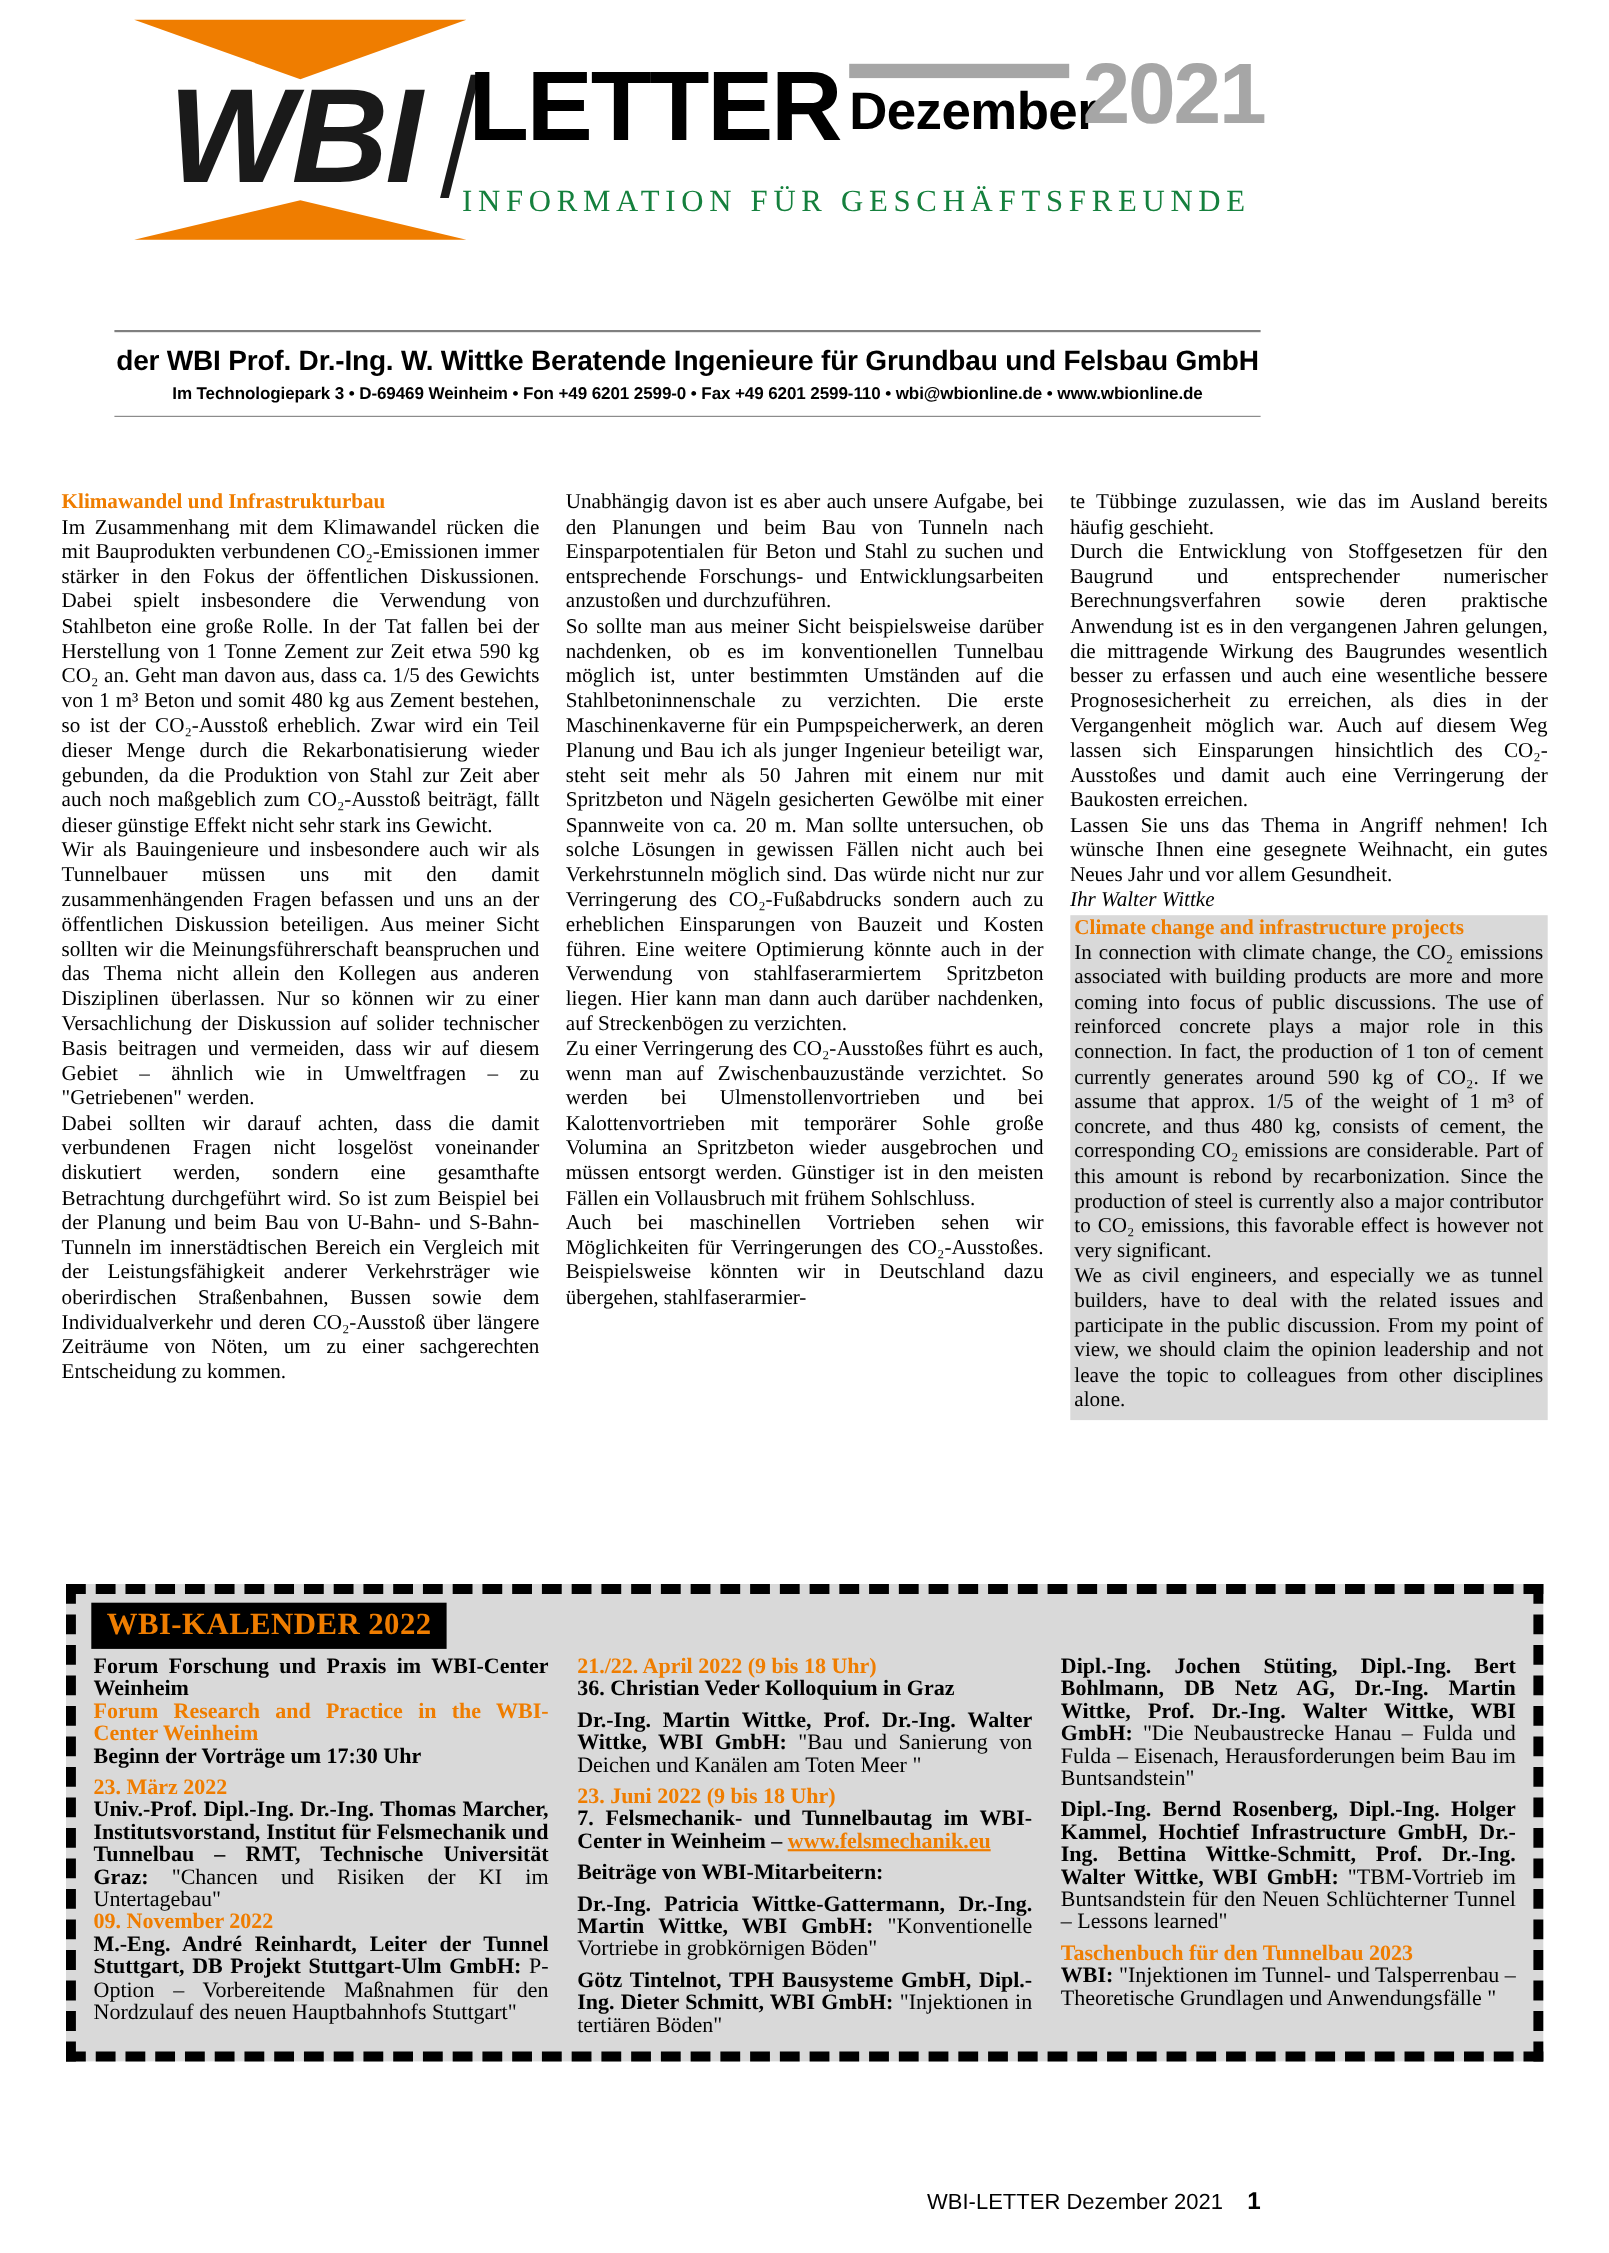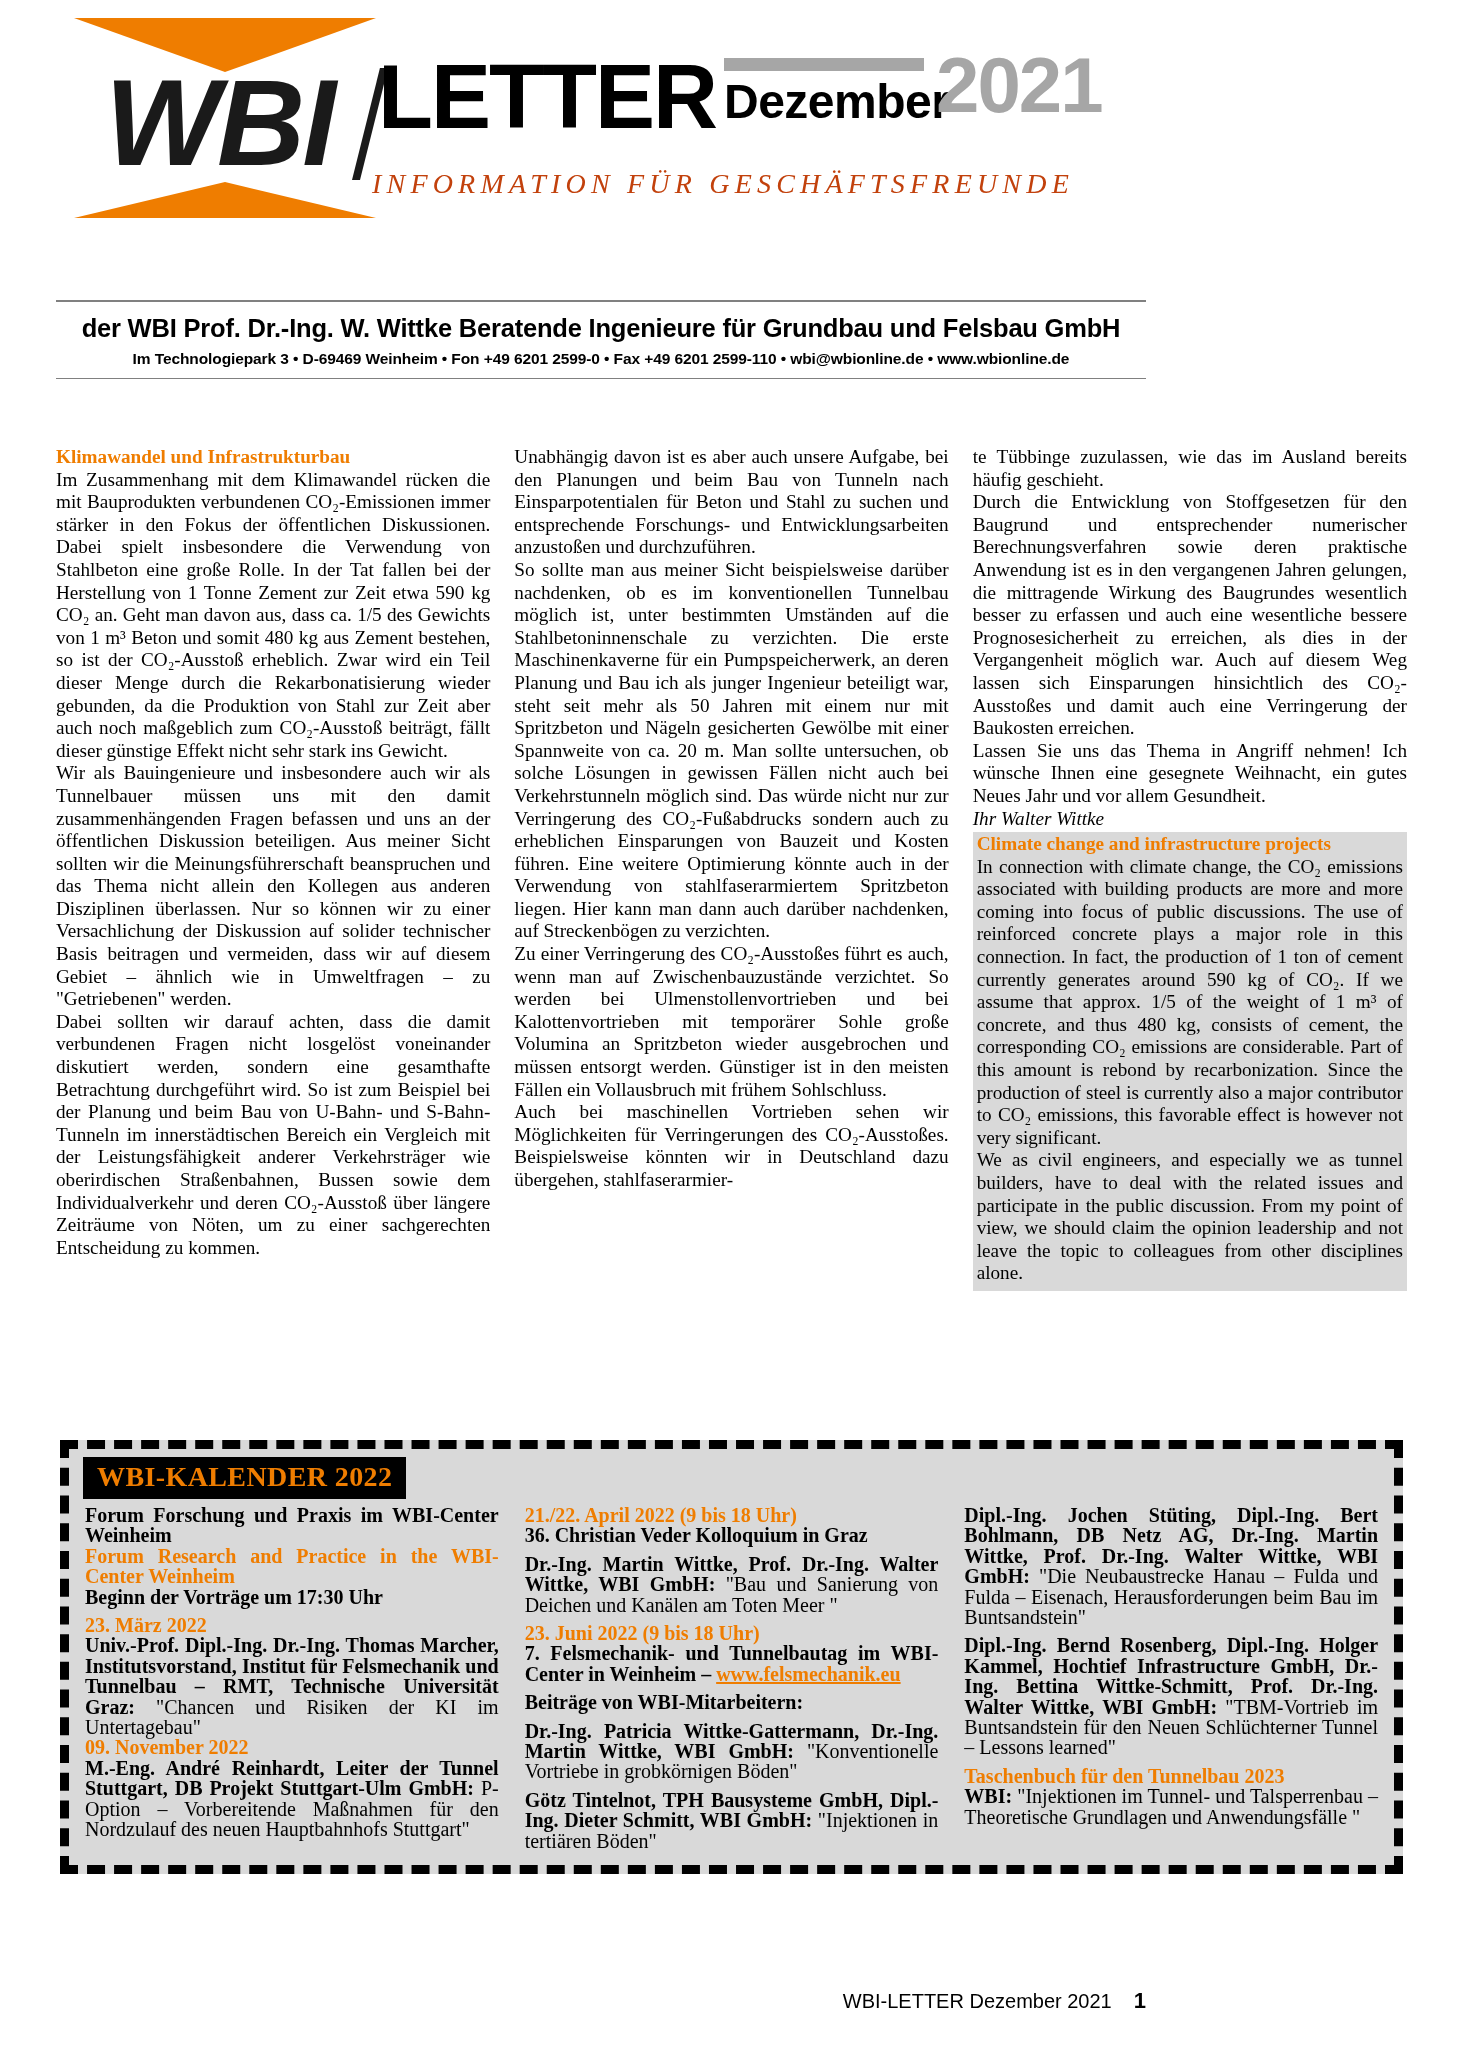--- a/index.html
+++ b/index.html
@@ -10,7 +10,7 @@
     color:#000;
     overflow:hidden;
   }
-  .page{position:relative;width:1202px;height:2048px;box-sizing:border-box;}
+  .page{position:relative;width:1202px;height:2048px;box-sizing:border-box;padding-left:48px;}
 
   
   .header{position:relative;height:300px;padding:0 56px;box-sizing:border-box;}

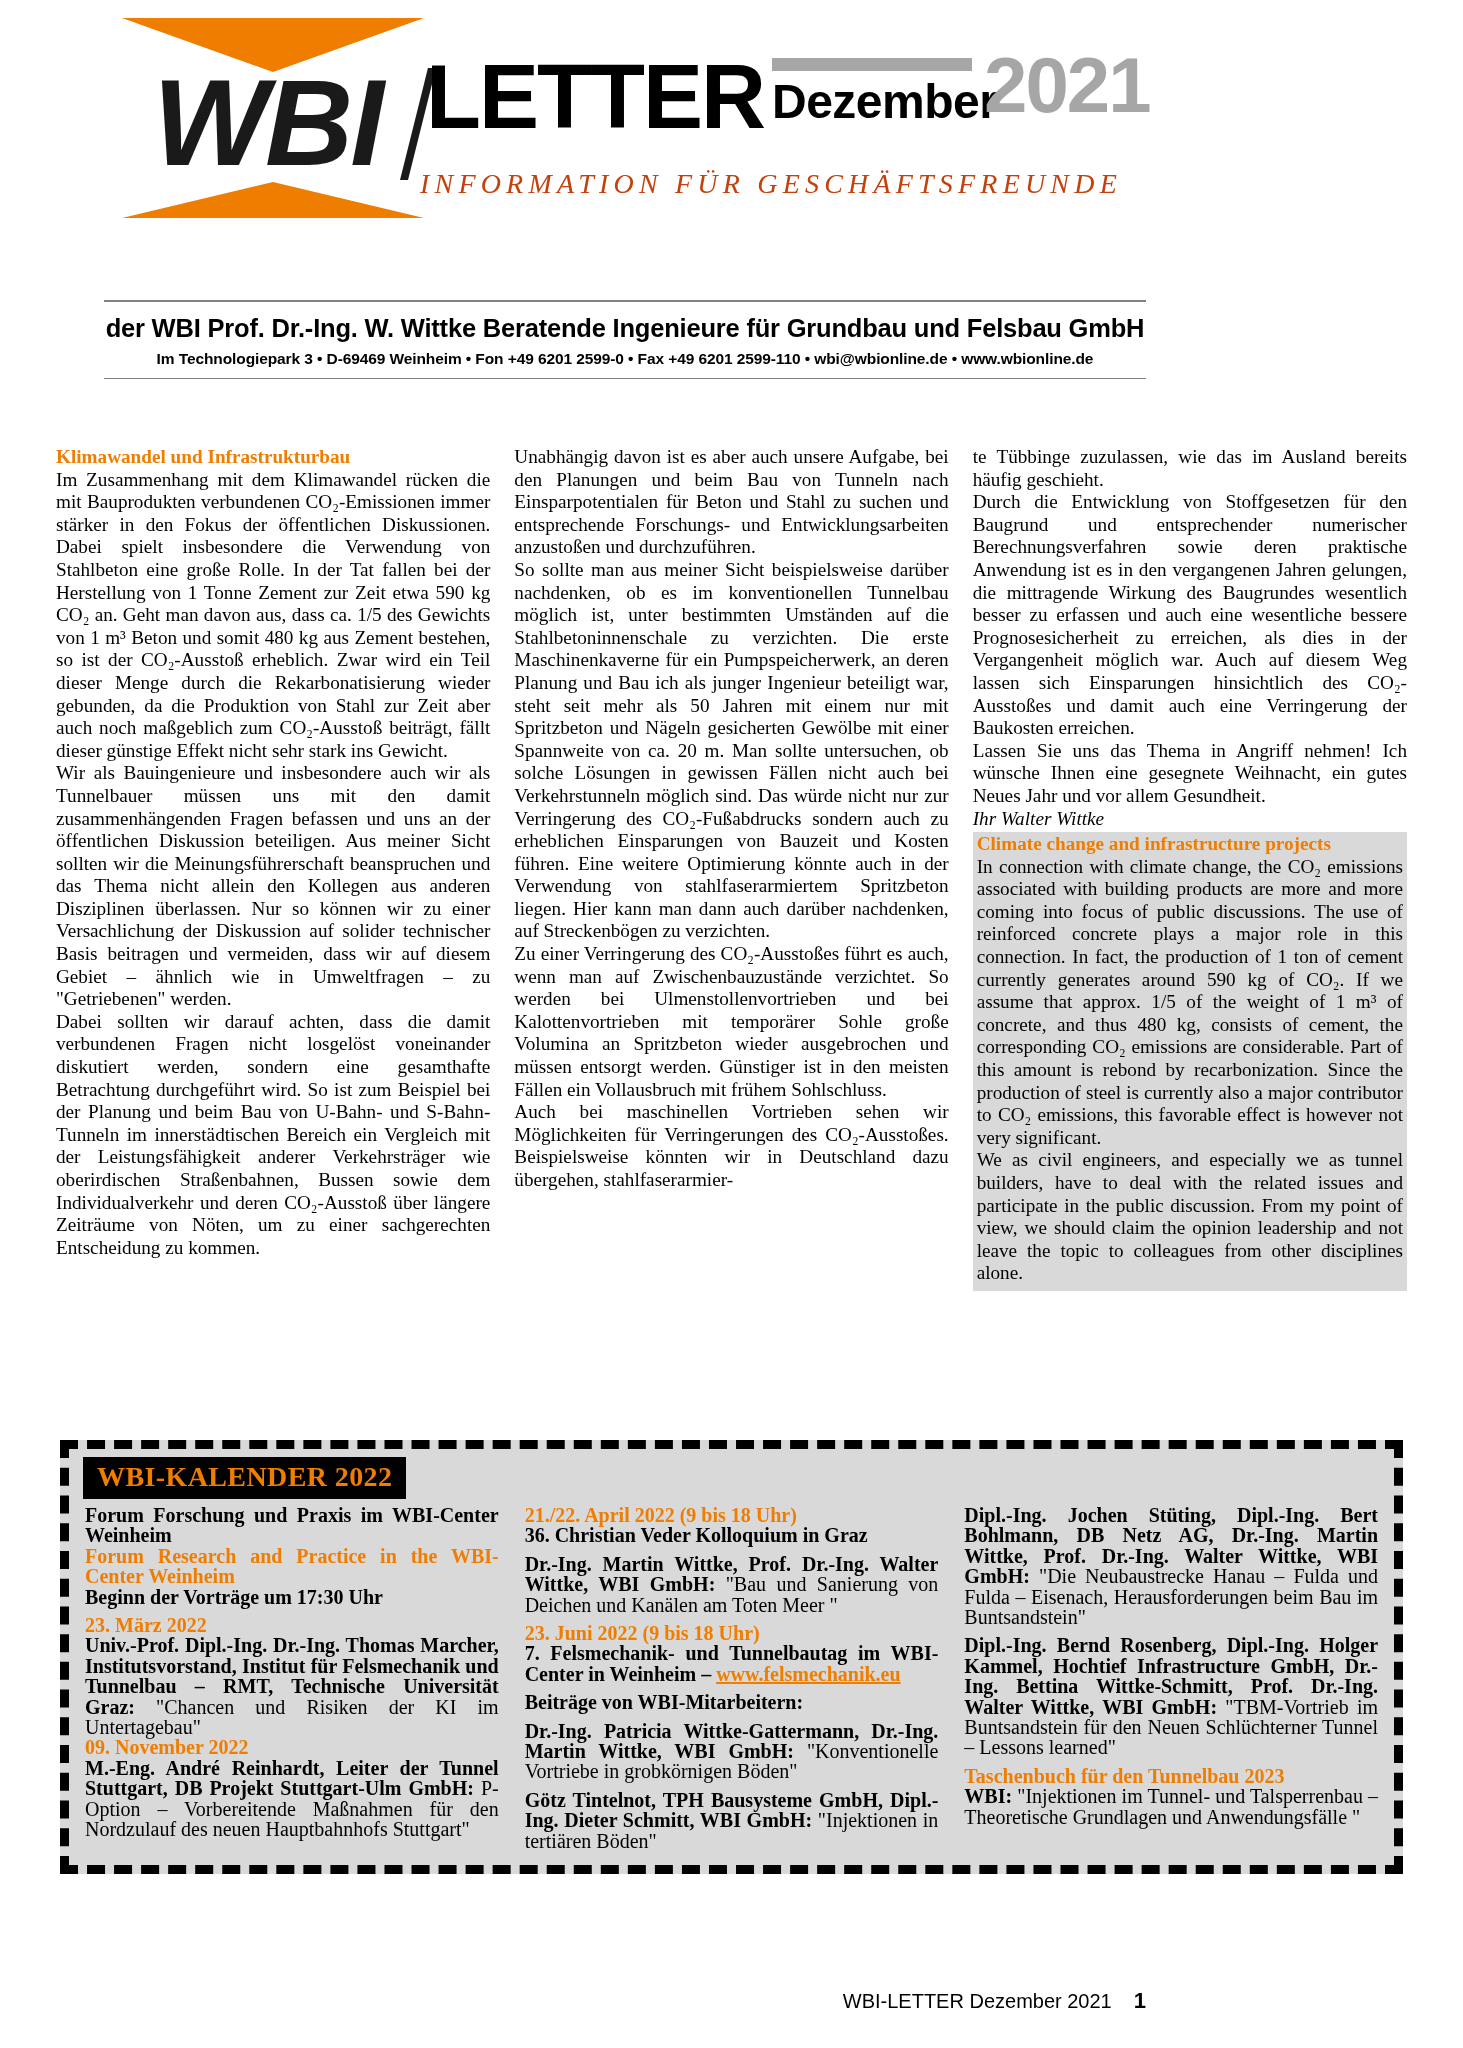--- a/index.html
+++ b/index.html
@@ -71,9 +71,8 @@
   .tagline{
     position:absolute;left:316px;top:168px;
     font-family:"Liberation Serif", serif;
-    font-size:28px;letter-spacing:5.2px;color:#c2410c;
+    font-size:28px;letter-spacing:5.2px;color:#15803d;
     white-space:nowrap;
-    font-style:italic;
   }
 
   

